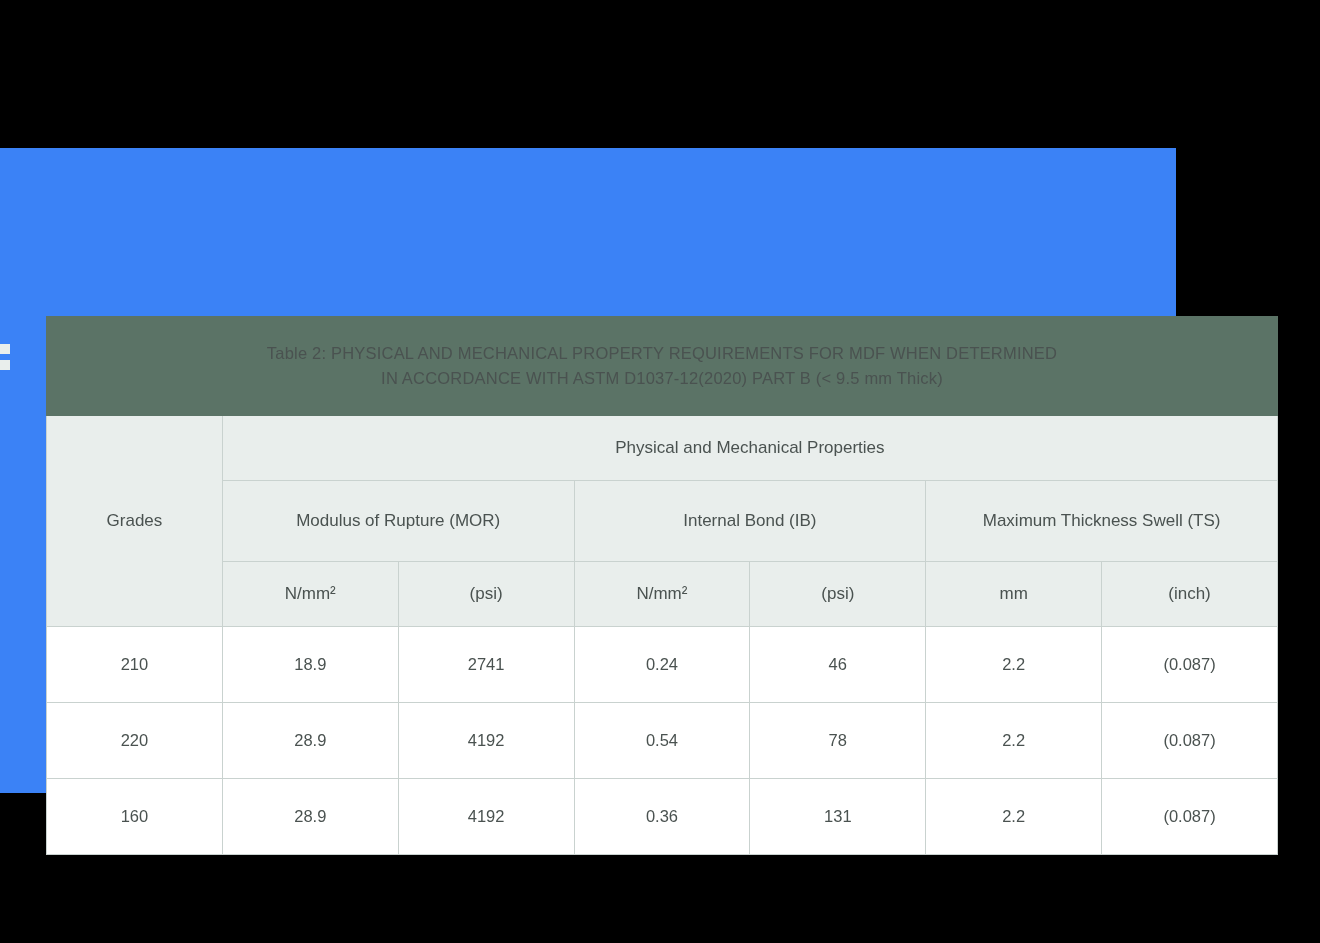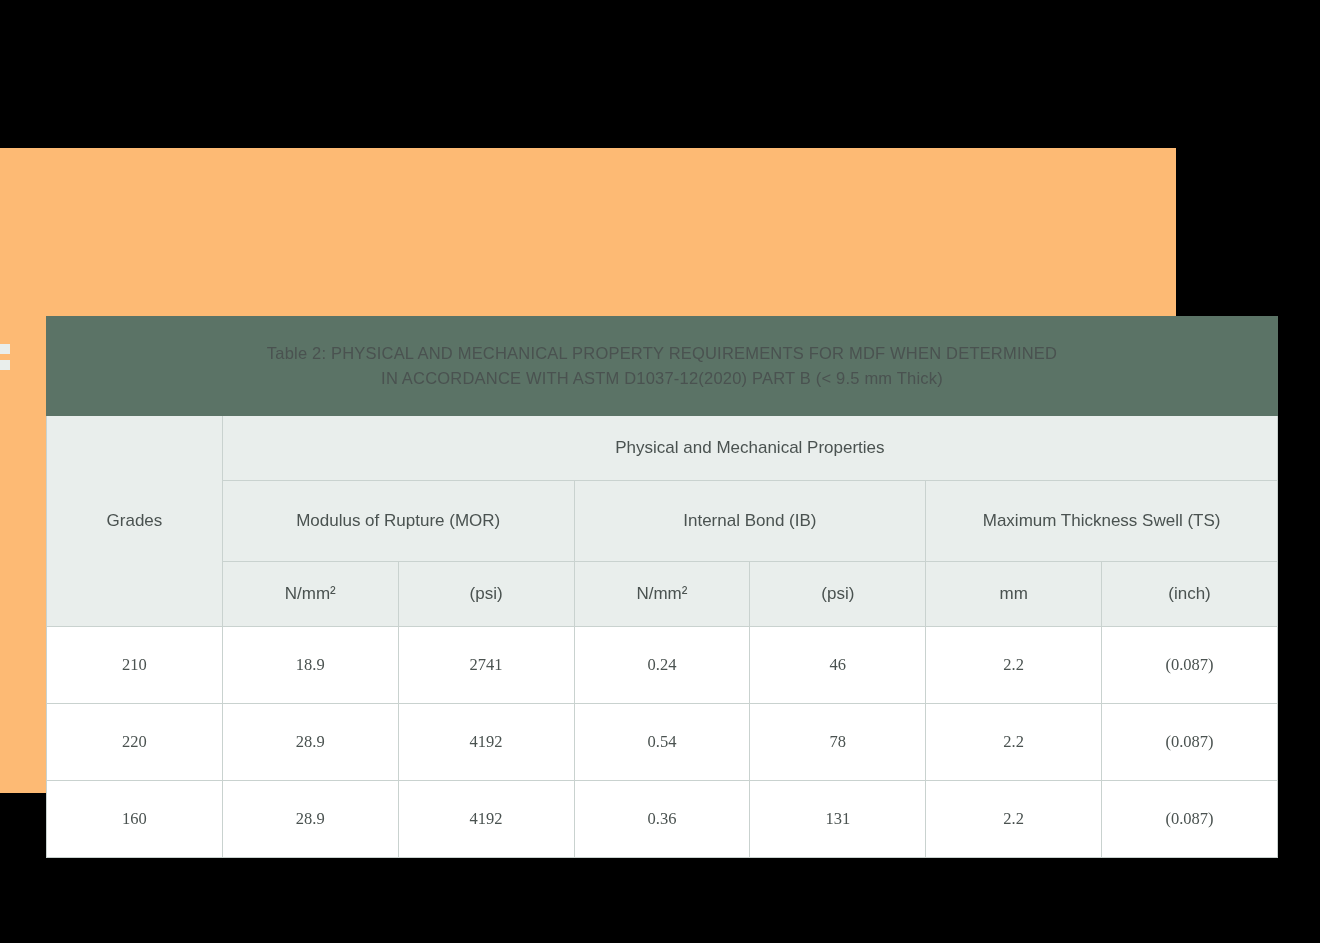--- a/index.html
+++ b/index.html
@@ -26,7 +26,7 @@
     top: 148px;
     width: 1176px;
     height: 645px;
-    background: #fdba74;
+    background: #3b82f6;
   }
   
   .edge-mark {

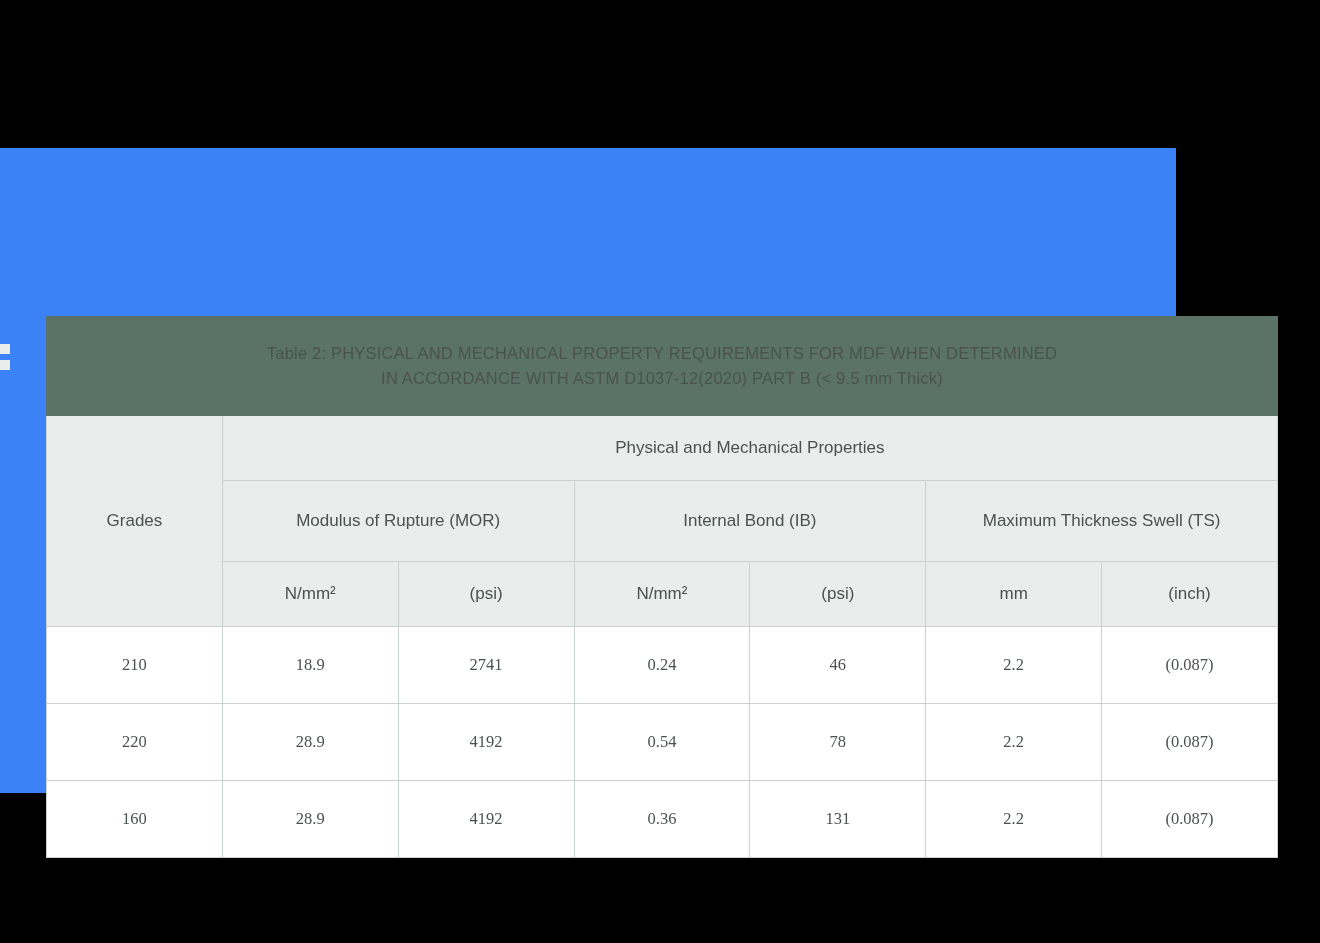--- a/index.html
+++ b/index.html
@@ -78,7 +78,6 @@
     font-size: 16.5px;
     padding: 28px 8px;
     color: #4a5250;
-    font-family: Liberation Serif, serif;
   }
   .c-grades { width: 176px; }
   .c-num { width: 176px; }

